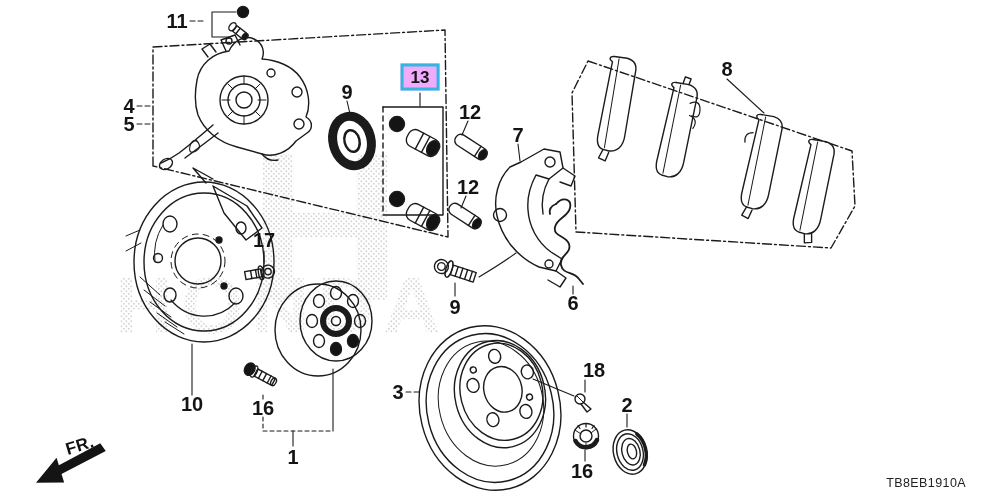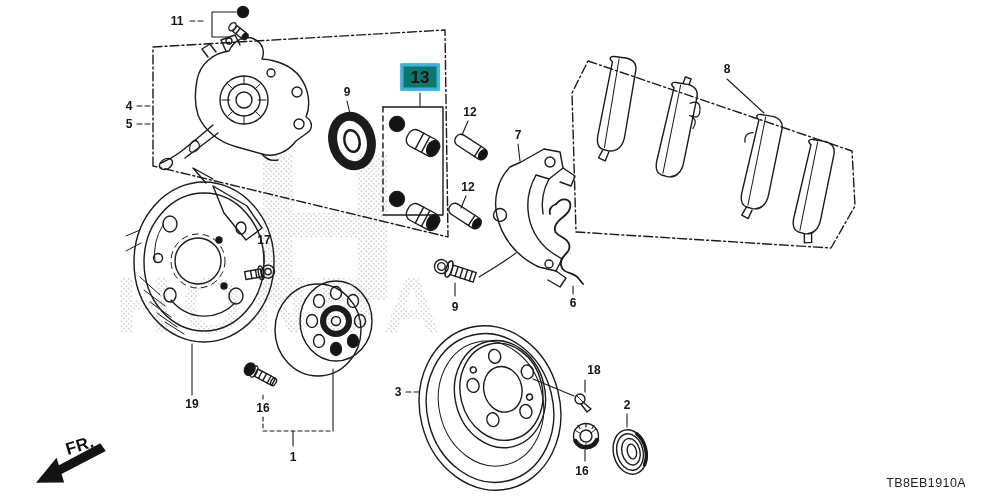--- a/index.html
+++ b/index.html
@@ -7,7 +7,7 @@
          font-family:"Liberation Sans",sans-serif;}
   .stage svg{position:absolute;left:0;top:0;}
   .callout{position:absolute;transform:translate(-50%,-50%);font-weight:700;
-           font-size:12px;color:#141414;line-height:1;white-space:nowrap;cursor:pointer;}
+           font-size:20px;color:#141414;line-height:1;white-space:nowrap;cursor:pointer;}
   .highlight-box{position:absolute;transform:translate(-50%,-50%);border:3px solid #35b6e0;
                  background:#0f766e;padding:2px 7px;font-weight:700;font-size:17px;color:#141414;
                  line-height:1;cursor:pointer;}

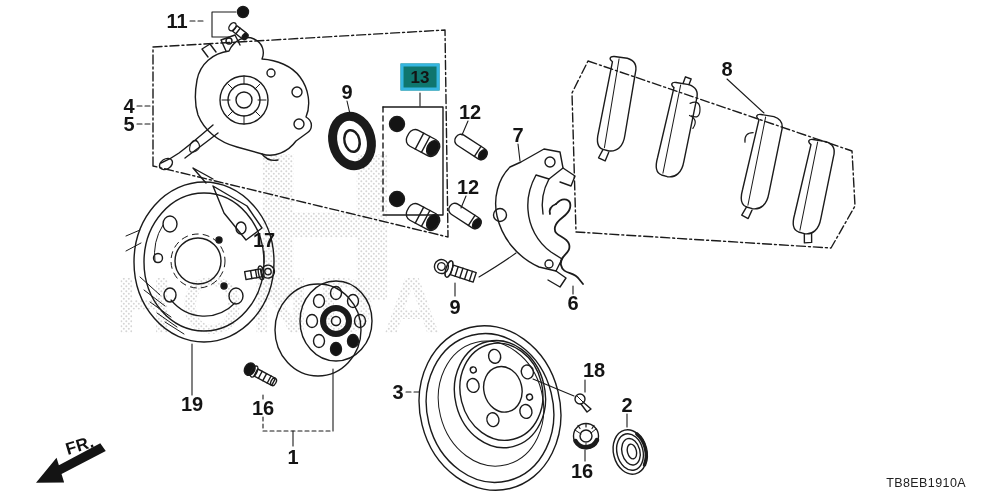--- a/index.html
+++ b/index.html
@@ -9,7 +9,7 @@
   .callout{position:absolute;transform:translate(-50%,-50%);font-weight:700;
            font-size:20px;color:#141414;line-height:1;white-space:nowrap;cursor:pointer;}
   .highlight-box{position:absolute;transform:translate(-50%,-50%);border:3px solid #35b6e0;
-                 background:#0f766e;padding:2px 7px;font-weight:700;font-size:17px;color:#141414;
+                 background:#f0abfc;padding:2px 7px;font-weight:700;font-size:17px;color:#141414;
                  line-height:1;cursor:pointer;}
   .fr-label{position:absolute;left:80px;top:446px;transform:translate(-50%,-50%) rotate(-17deg);
             font-weight:700;font-size:17px;color:#111;letter-spacing:.5px;}

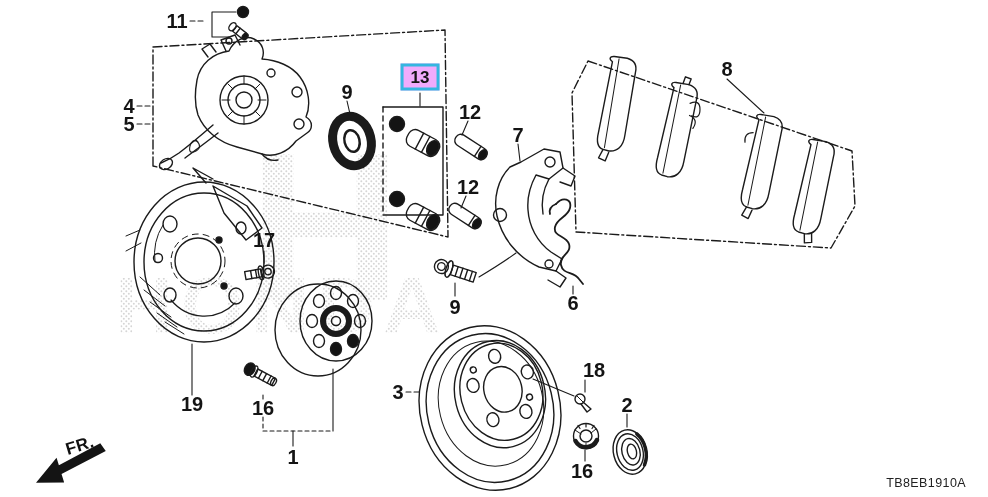--- a/index.html
+++ b/index.html
@@ -294,7 +294,7 @@
 <div class="callout" style="left:264px;top:240px">17</div>
 <div class="callout" style="left:455px;top:307px">9</div>
 <div class="callout" style="left:573px;top:303px">6</div>
-<div class="callout" style="left:192px;top:404px">19</div>
+<div class="callout" style="left:192px;top:404px">10</div>
 <div class="callout" style="left:263px;top:408px">16</div>
 <div class="callout" style="left:293px;top:457px">1</div>
 <div class="callout" style="left:398px;top:392px">3</div>

